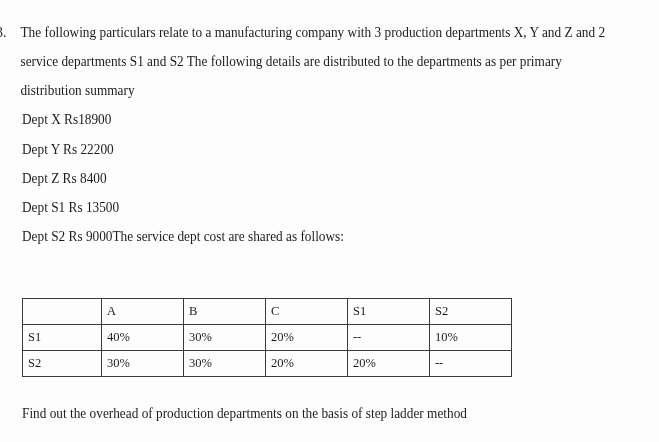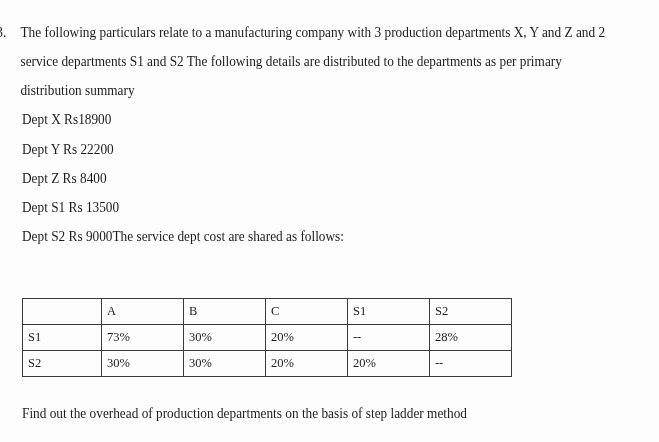--- a/index.html
+++ b/index.html
@@ -62,7 +62,7 @@
   </tr>
   <tr>
     <td>S1</td>
-    <td>73%</td>
+    <td>40%</td>
     <td>30%</td>
     <td>20%</td>
     <td>--</td>

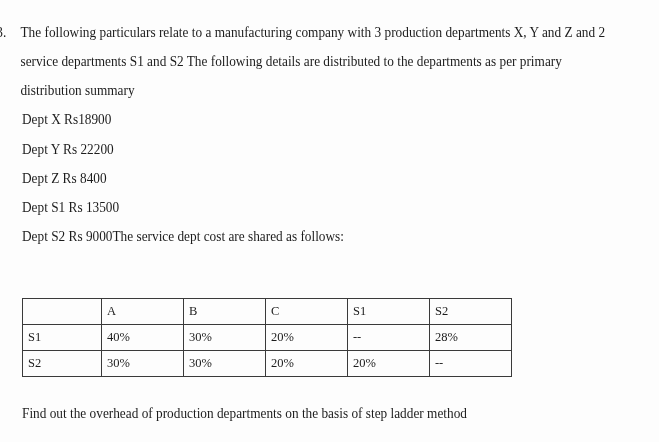--- a/index.html
+++ b/index.html
@@ -66,7 +66,7 @@
     <td>30%</td>
     <td>20%</td>
     <td>--</td>
-    <td>28%</td>
+    <td>10%</td>
   </tr>
   <tr>
     <td>S2</td>

